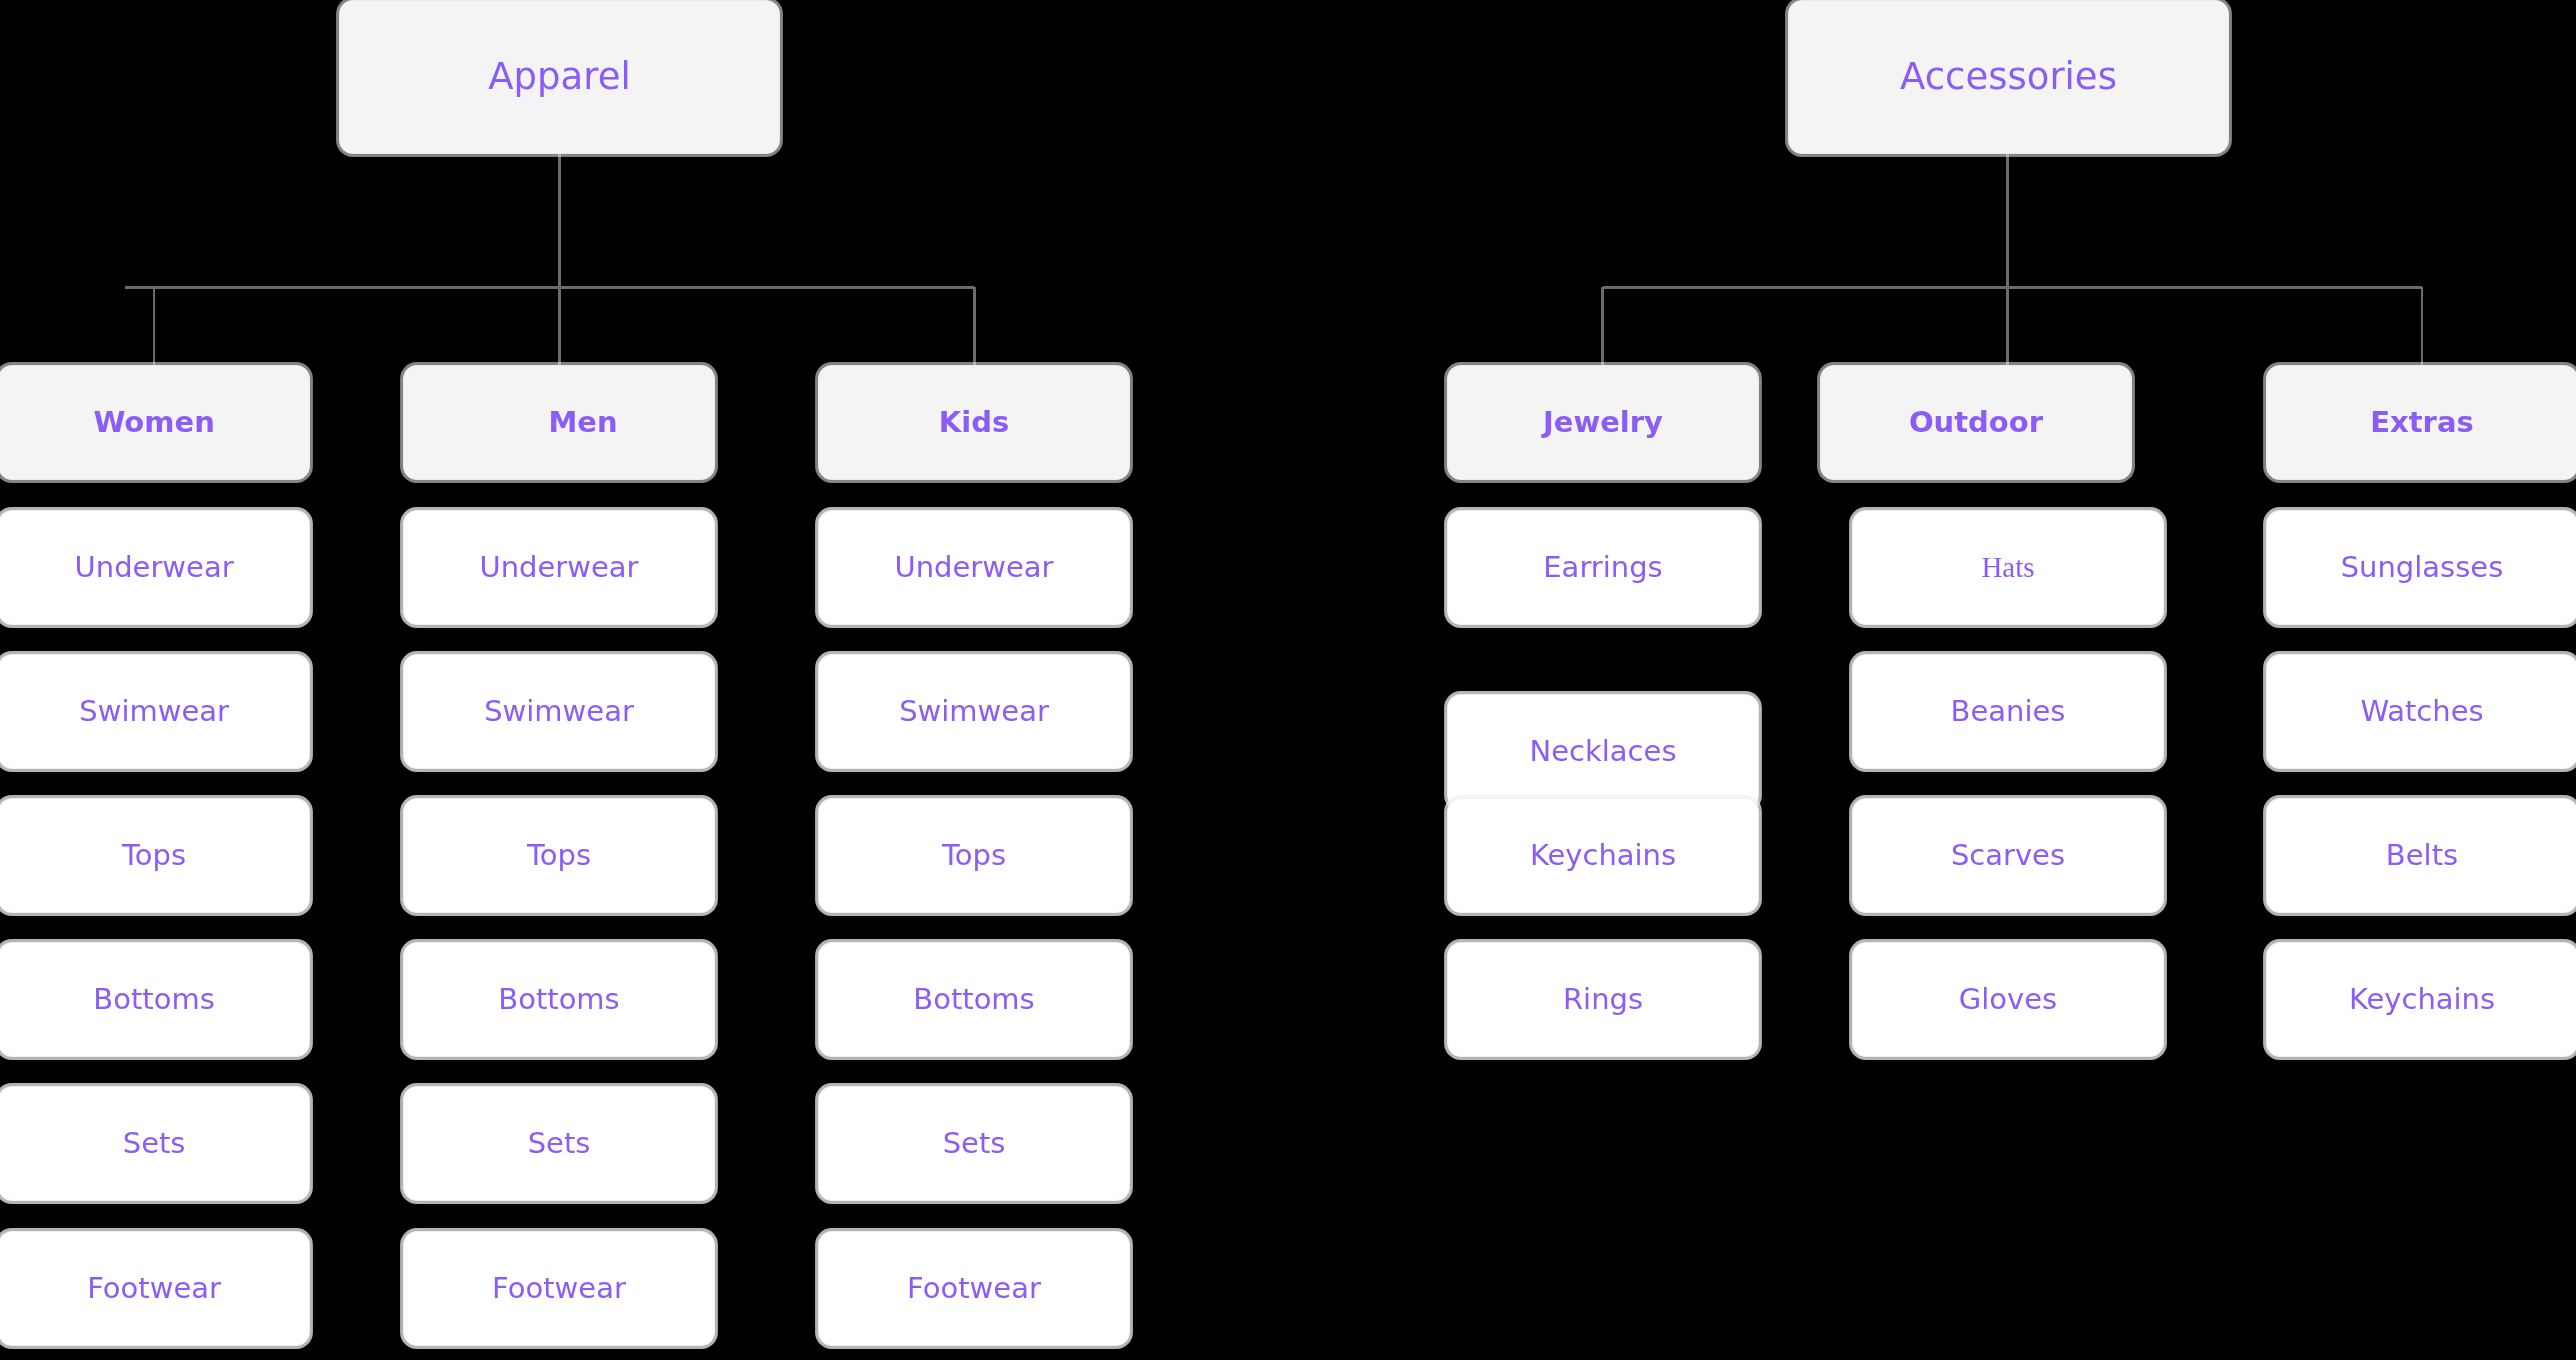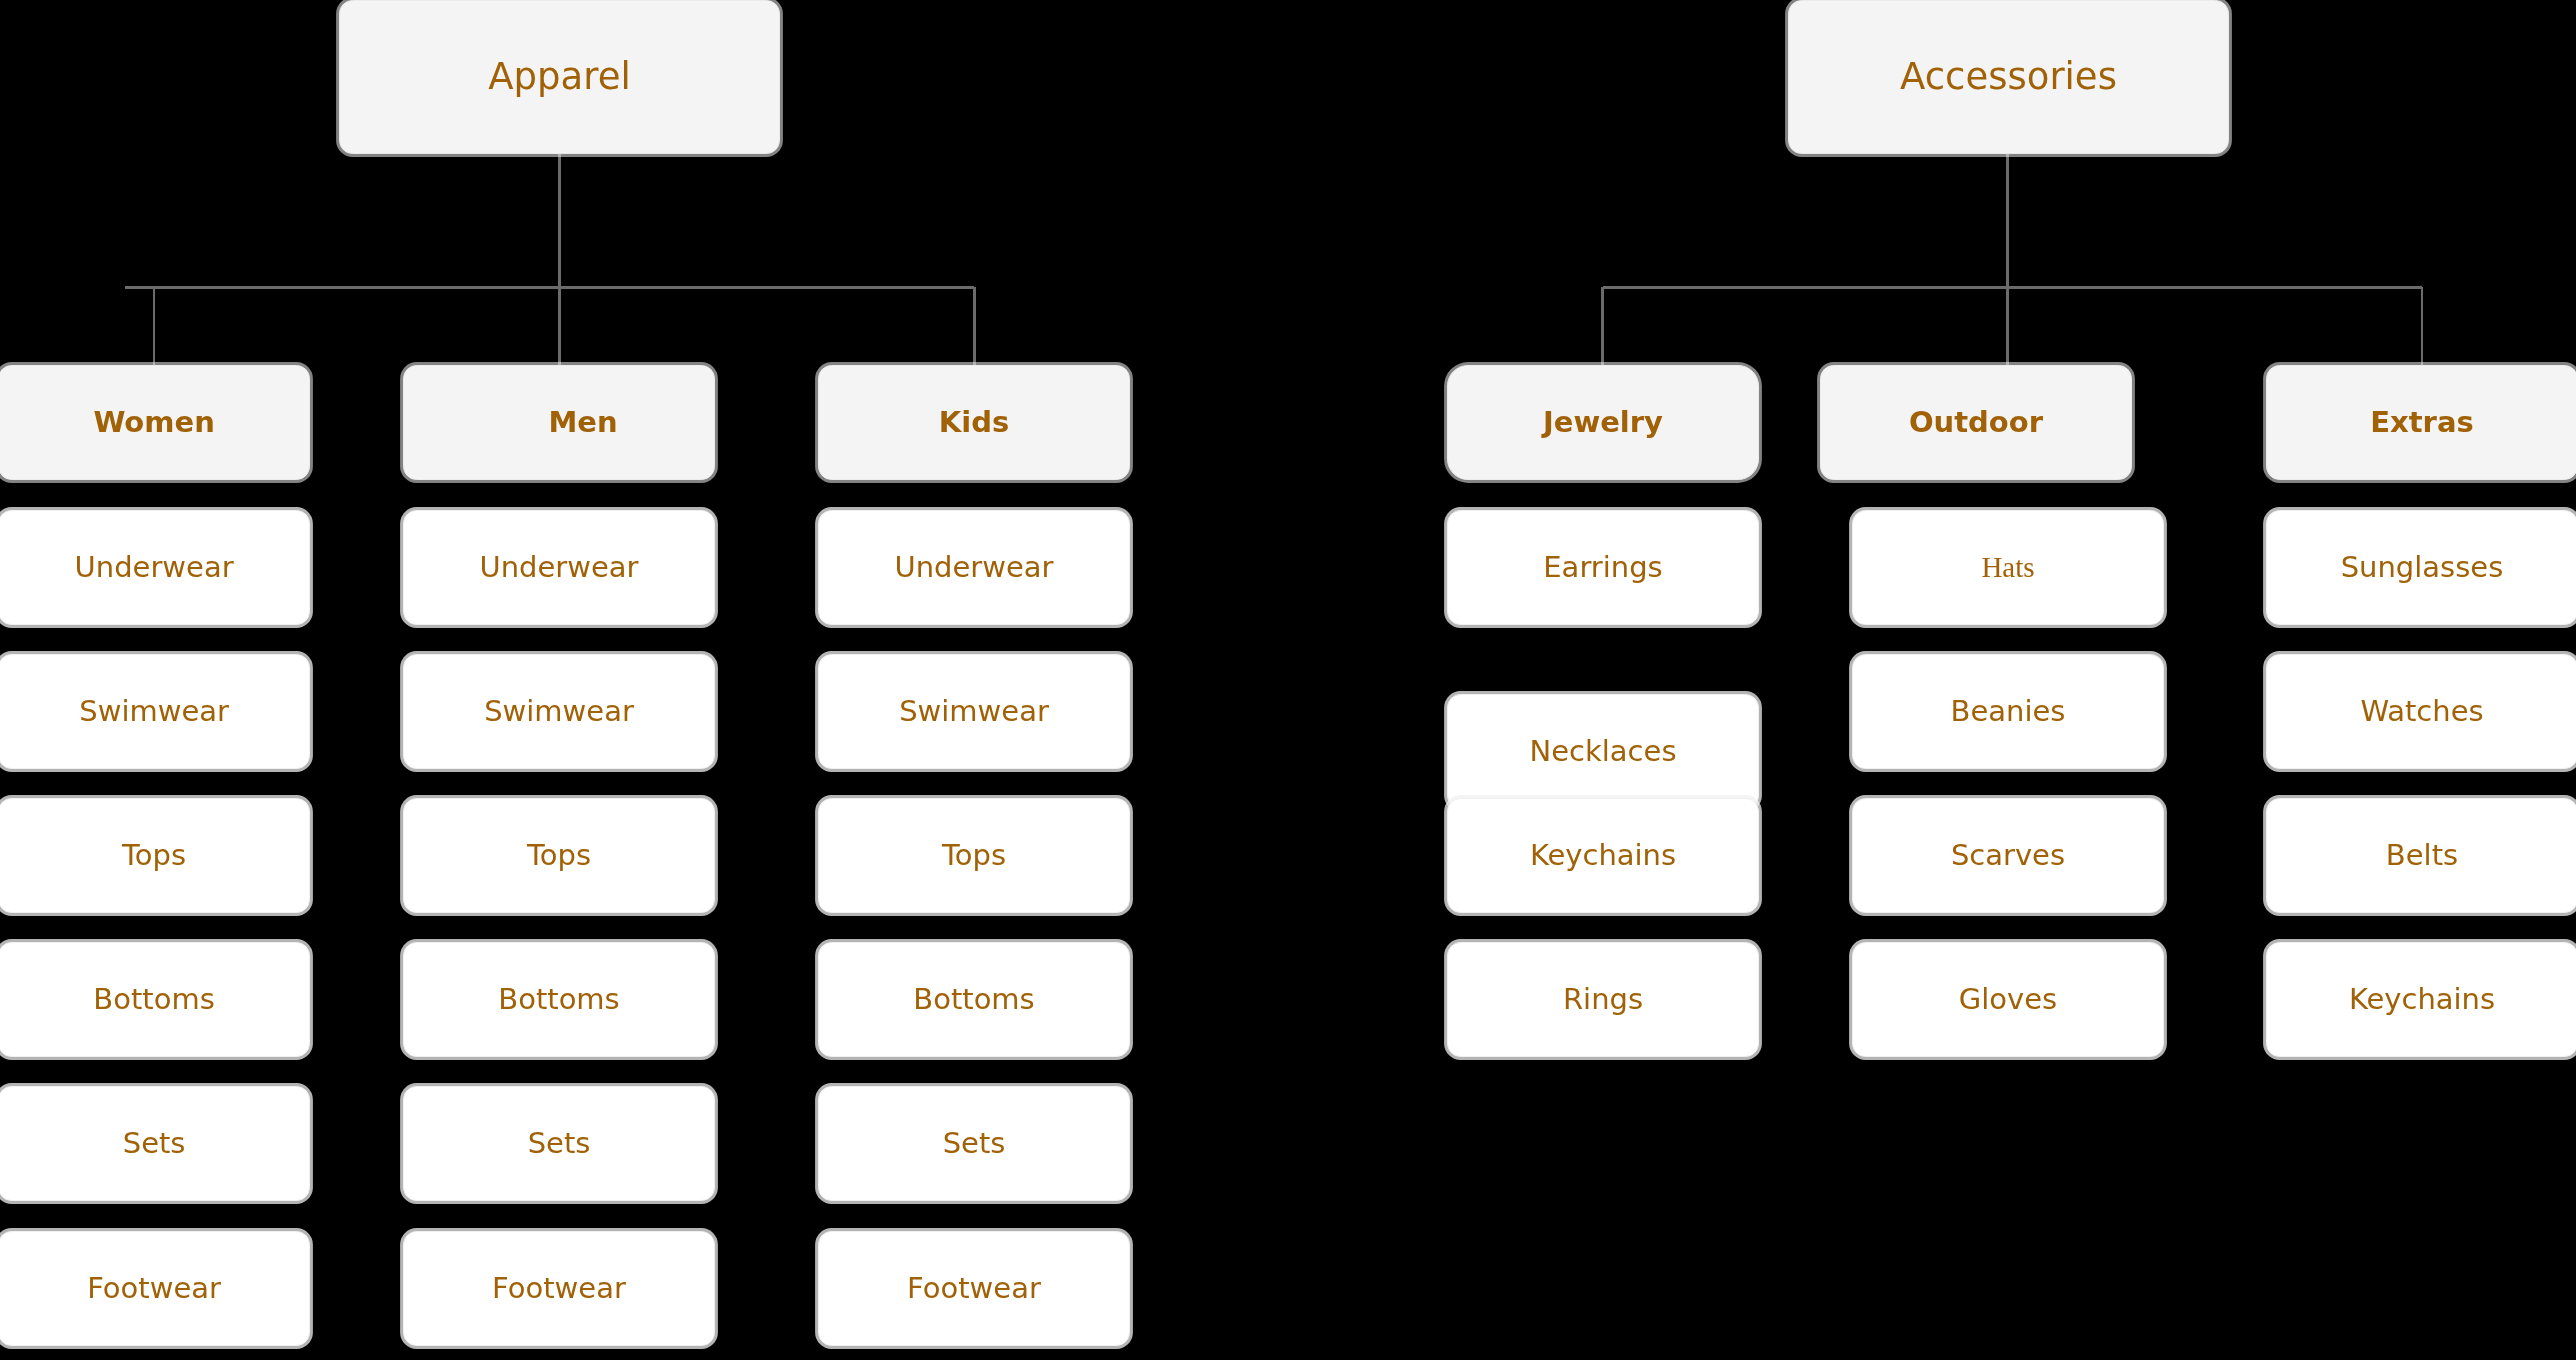--- a/index.html
+++ b/index.html
@@ -50,7 +50,7 @@
     justify-content: center;
     text-align: center;
     border-radius: 13.6px;
-    color: #a16207;
+    color: #8b5cf6;
     line-height: 1.15;
     user-select: none;
   }

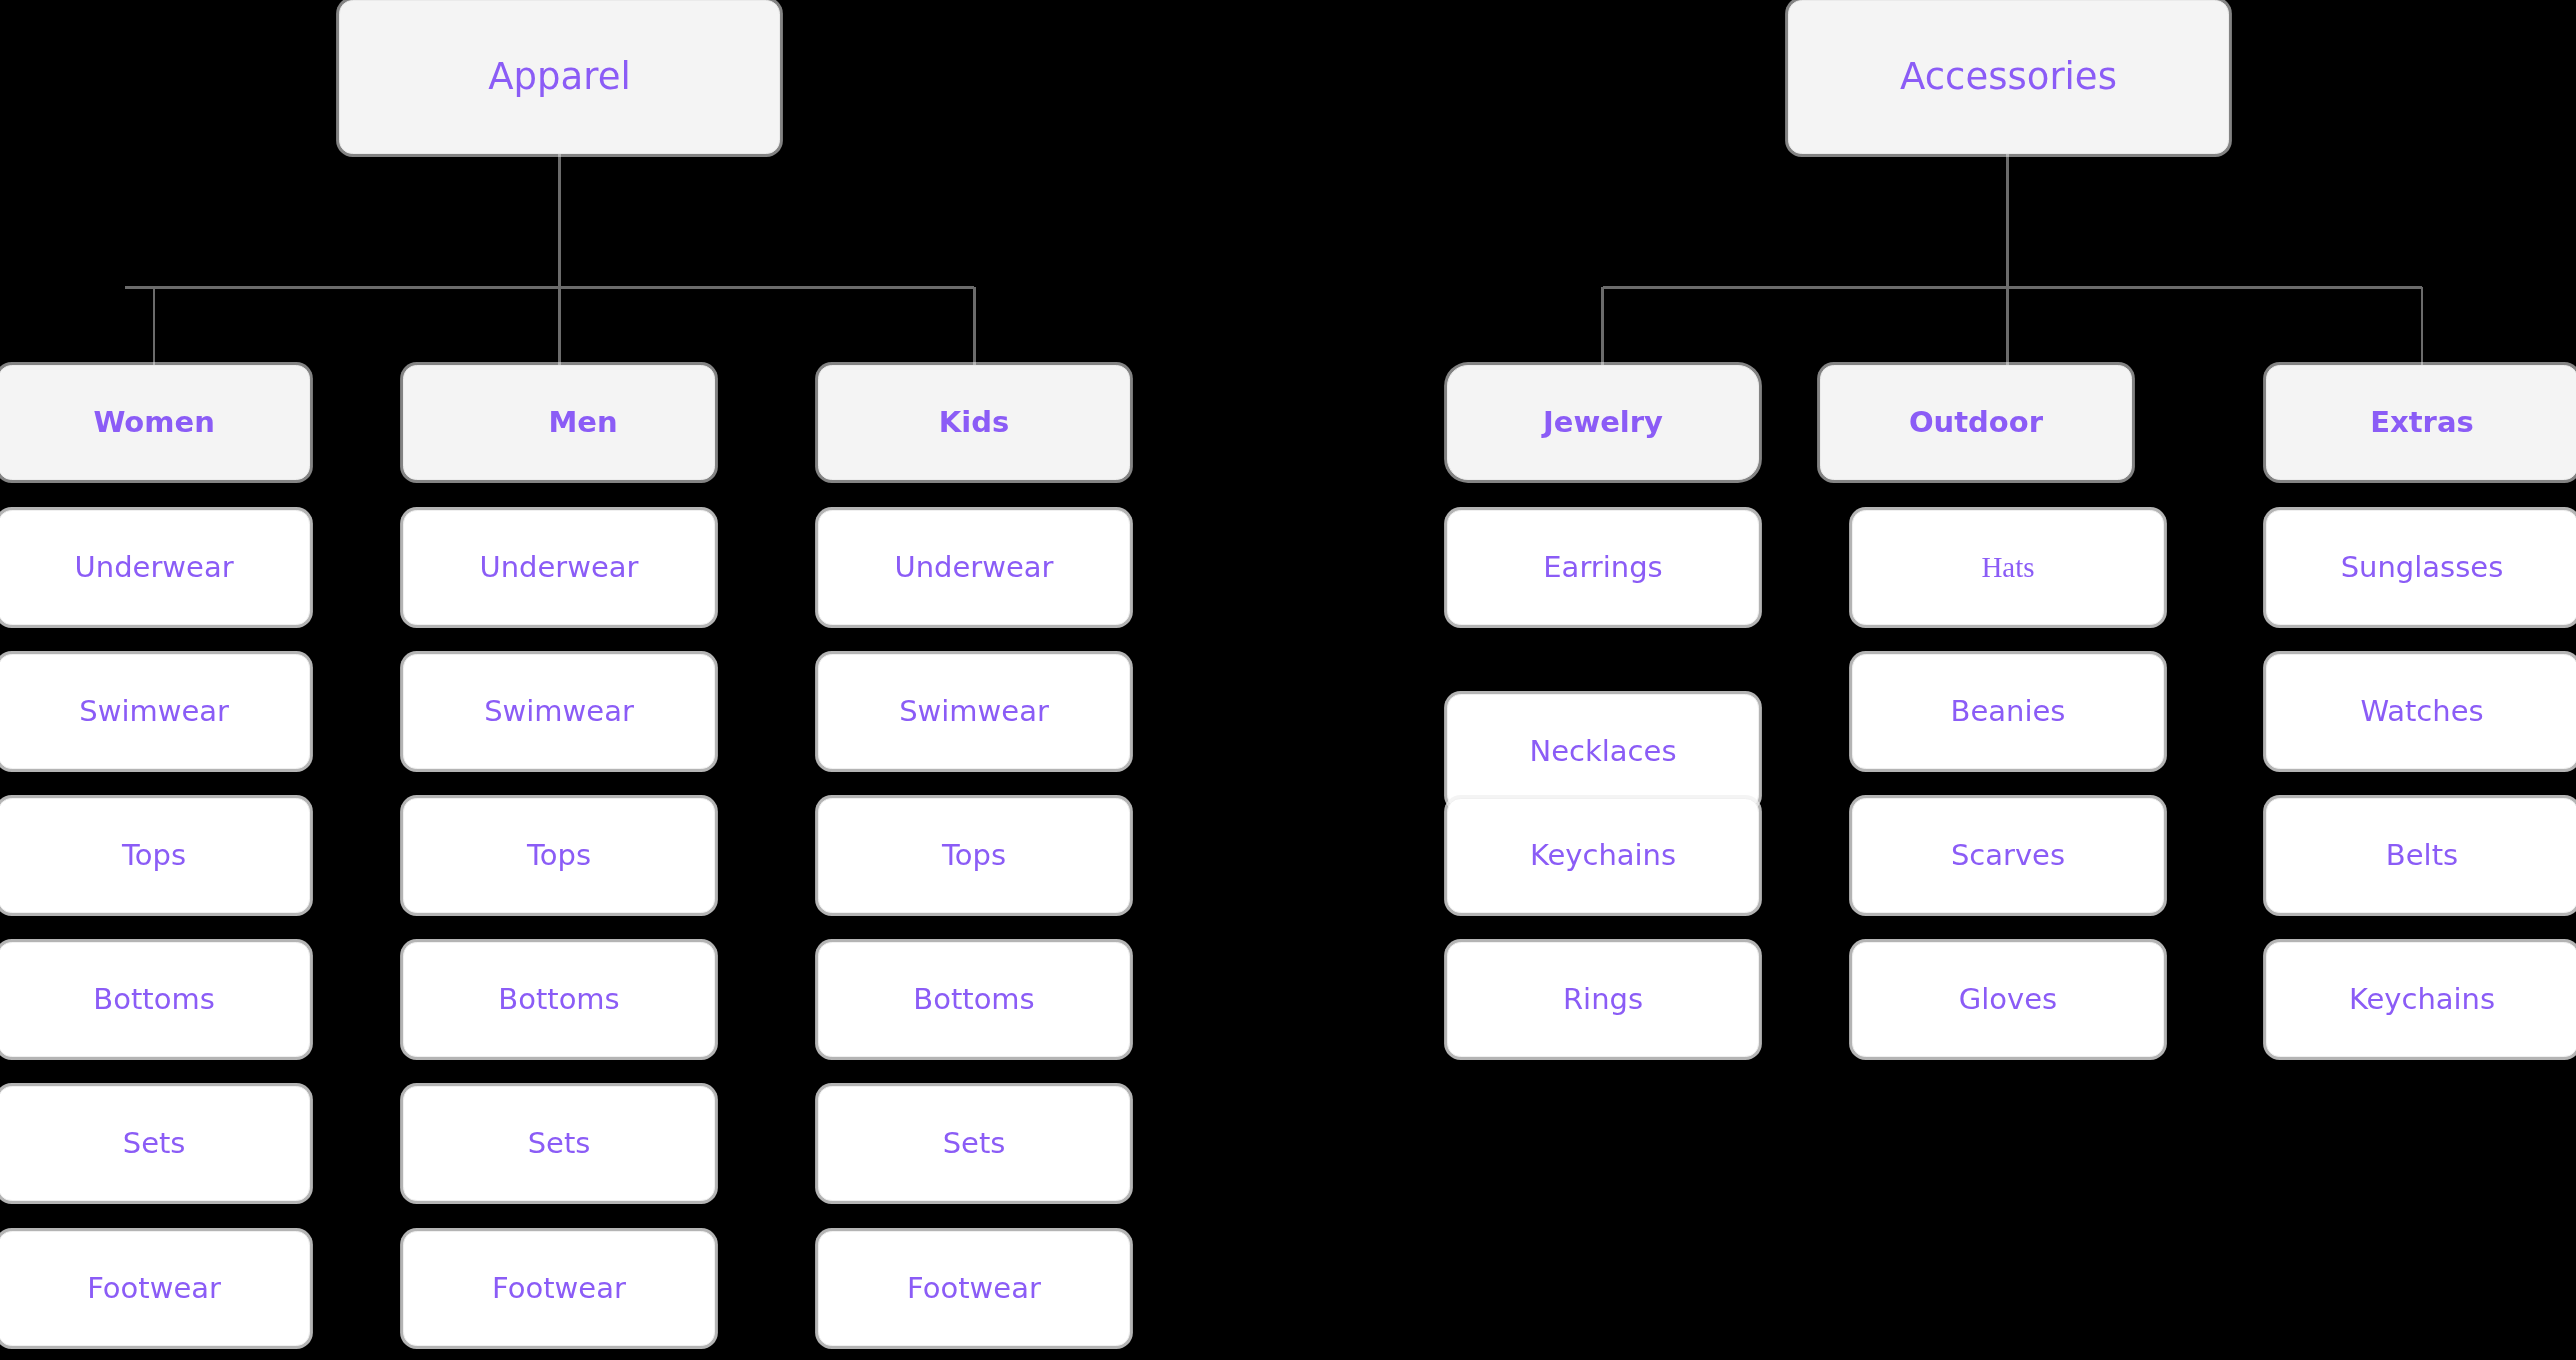--- a/index.html
+++ b/index.html
@@ -173,7 +173,7 @@
       <div class="node root" style="left: 1788px; top: 0px; width: 441px; height: 154px;">
         <span>Accessories</span>
       </div>
-      <div class="node category" style="left: 1447px; top: 365px; width: 312px; height: 115px; border-radius: 21px;">
+      <div class="node category" style="left: 1447px; top: 365px; width: 312px; height: 115px;">
         <span>Jewelry</span>
       </div>
       <div class="node leaf" style="left: 1447px; top: 510px; width: 312px; height: 115px;">

